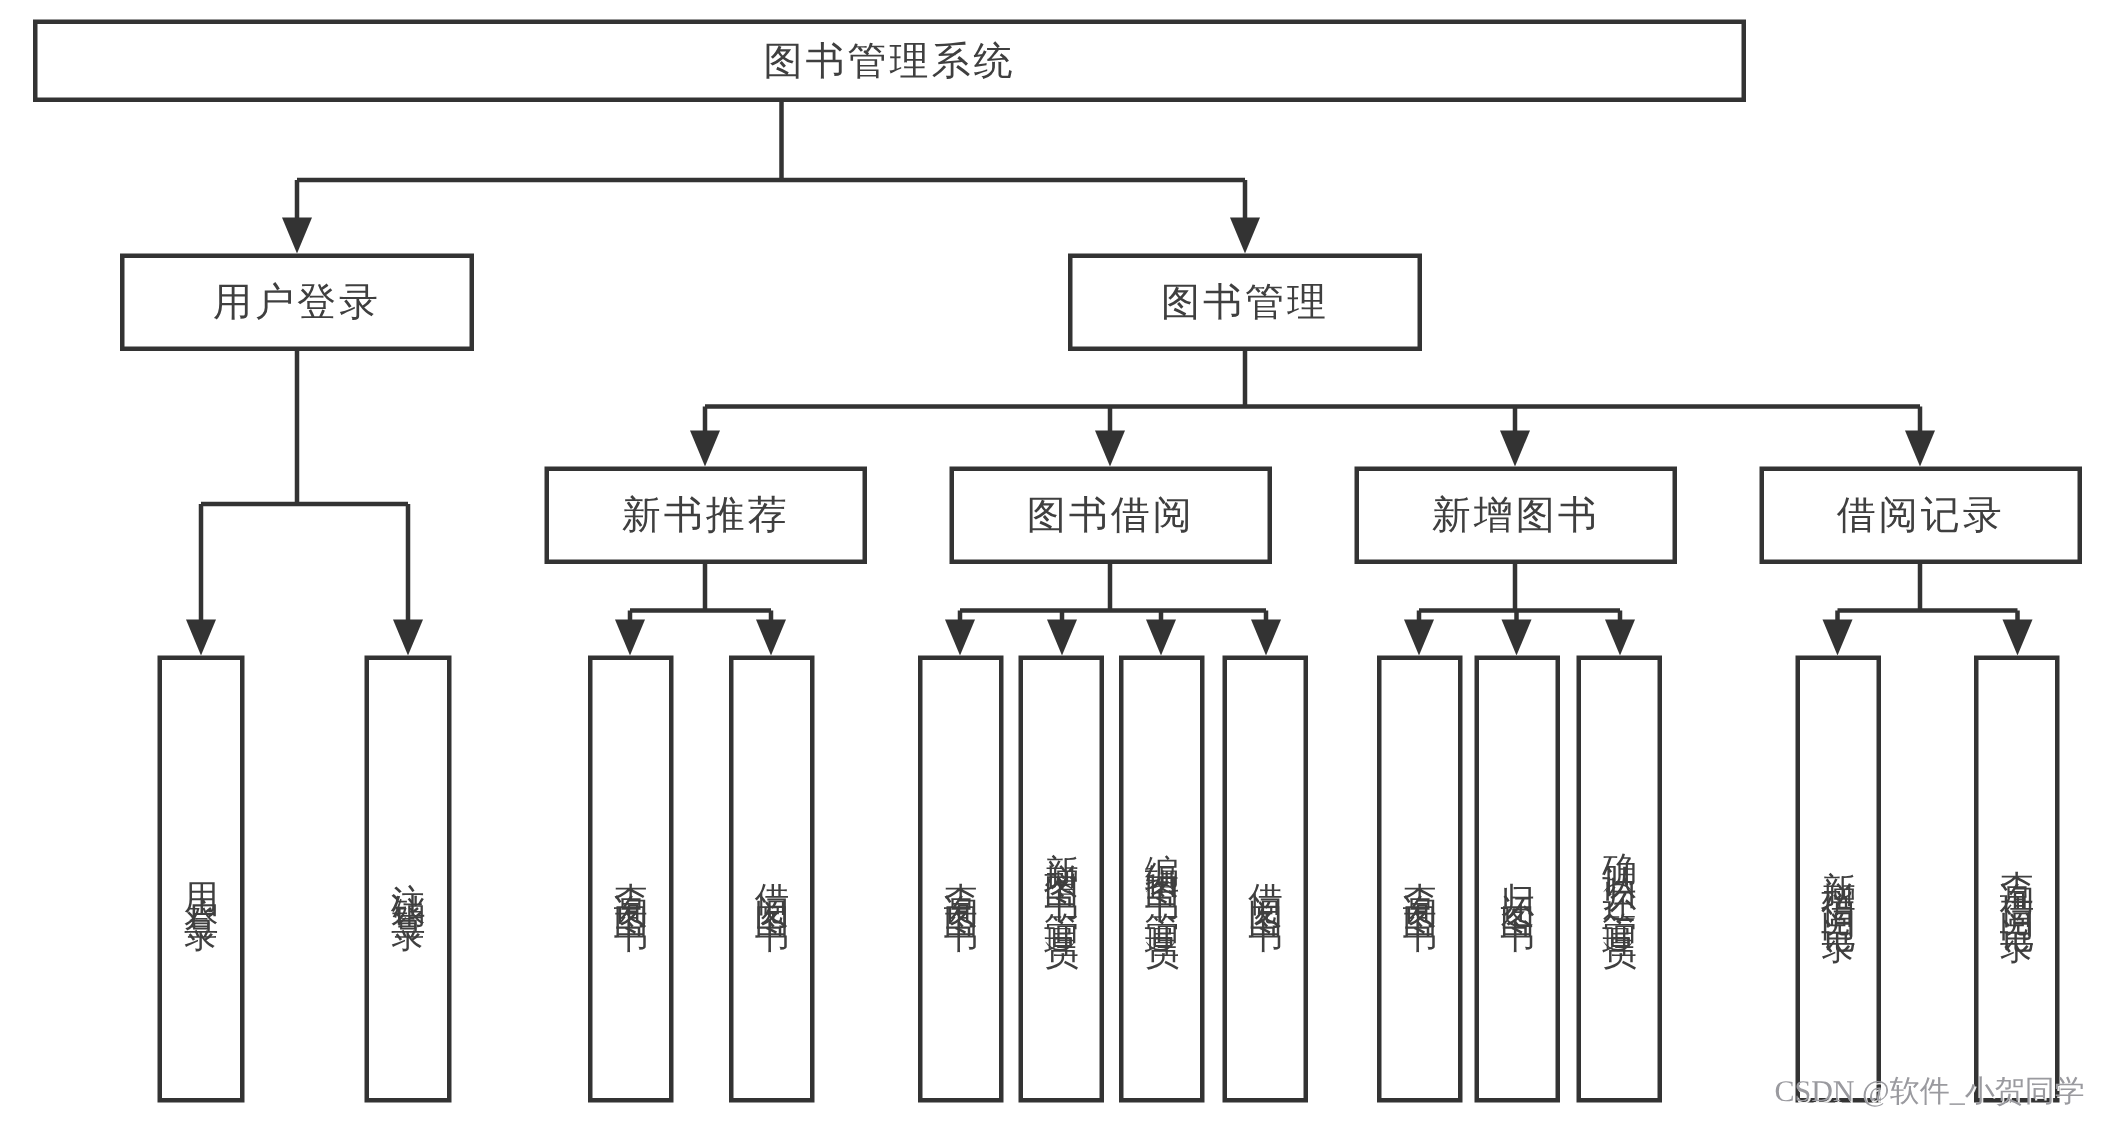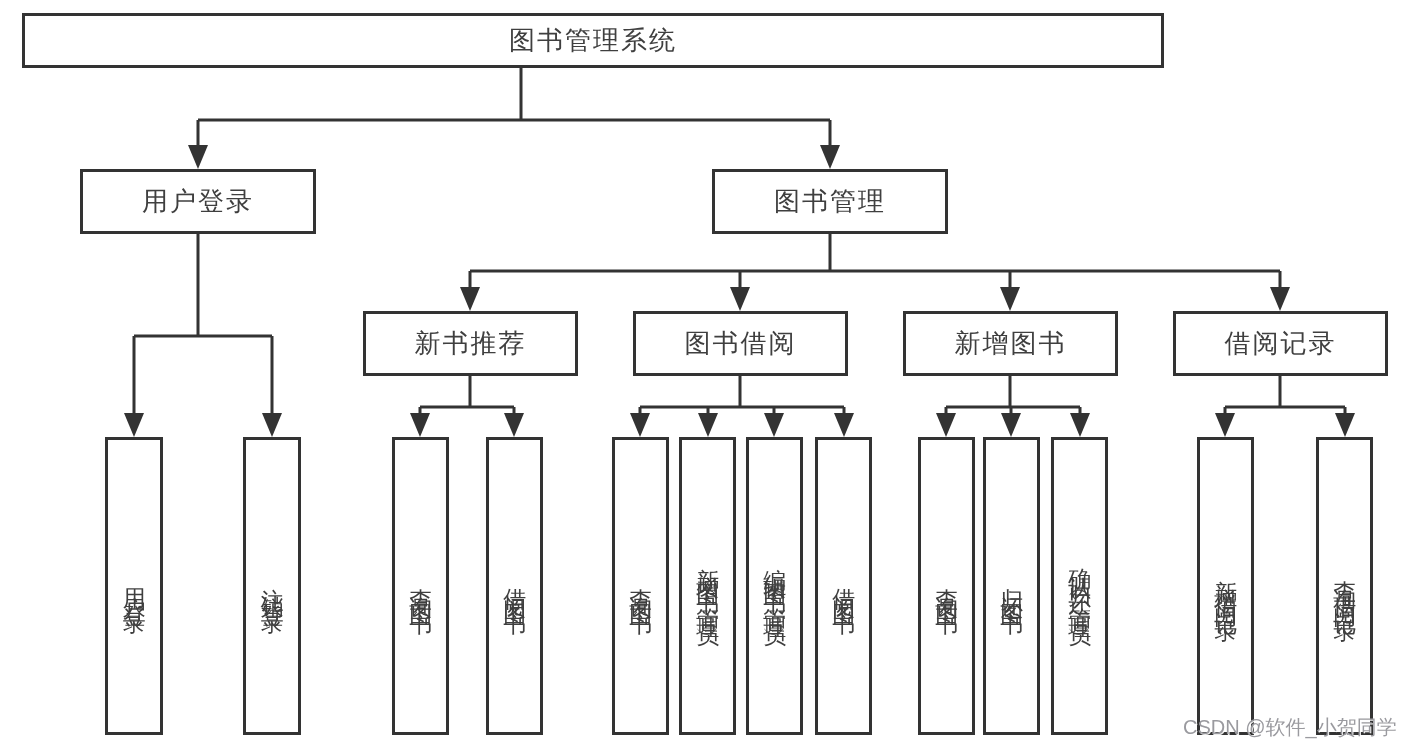--- a/index.html
+++ b/index.html
@@ -60,6 +60,7 @@
     color:var(--color-watermark);
     text-shadow:1px 1px 0 rgba(255,255,255,0.9);
     white-space:nowrap;
+    font-family:Liberation Serif, serif;
   }
 </style>
 </head>

